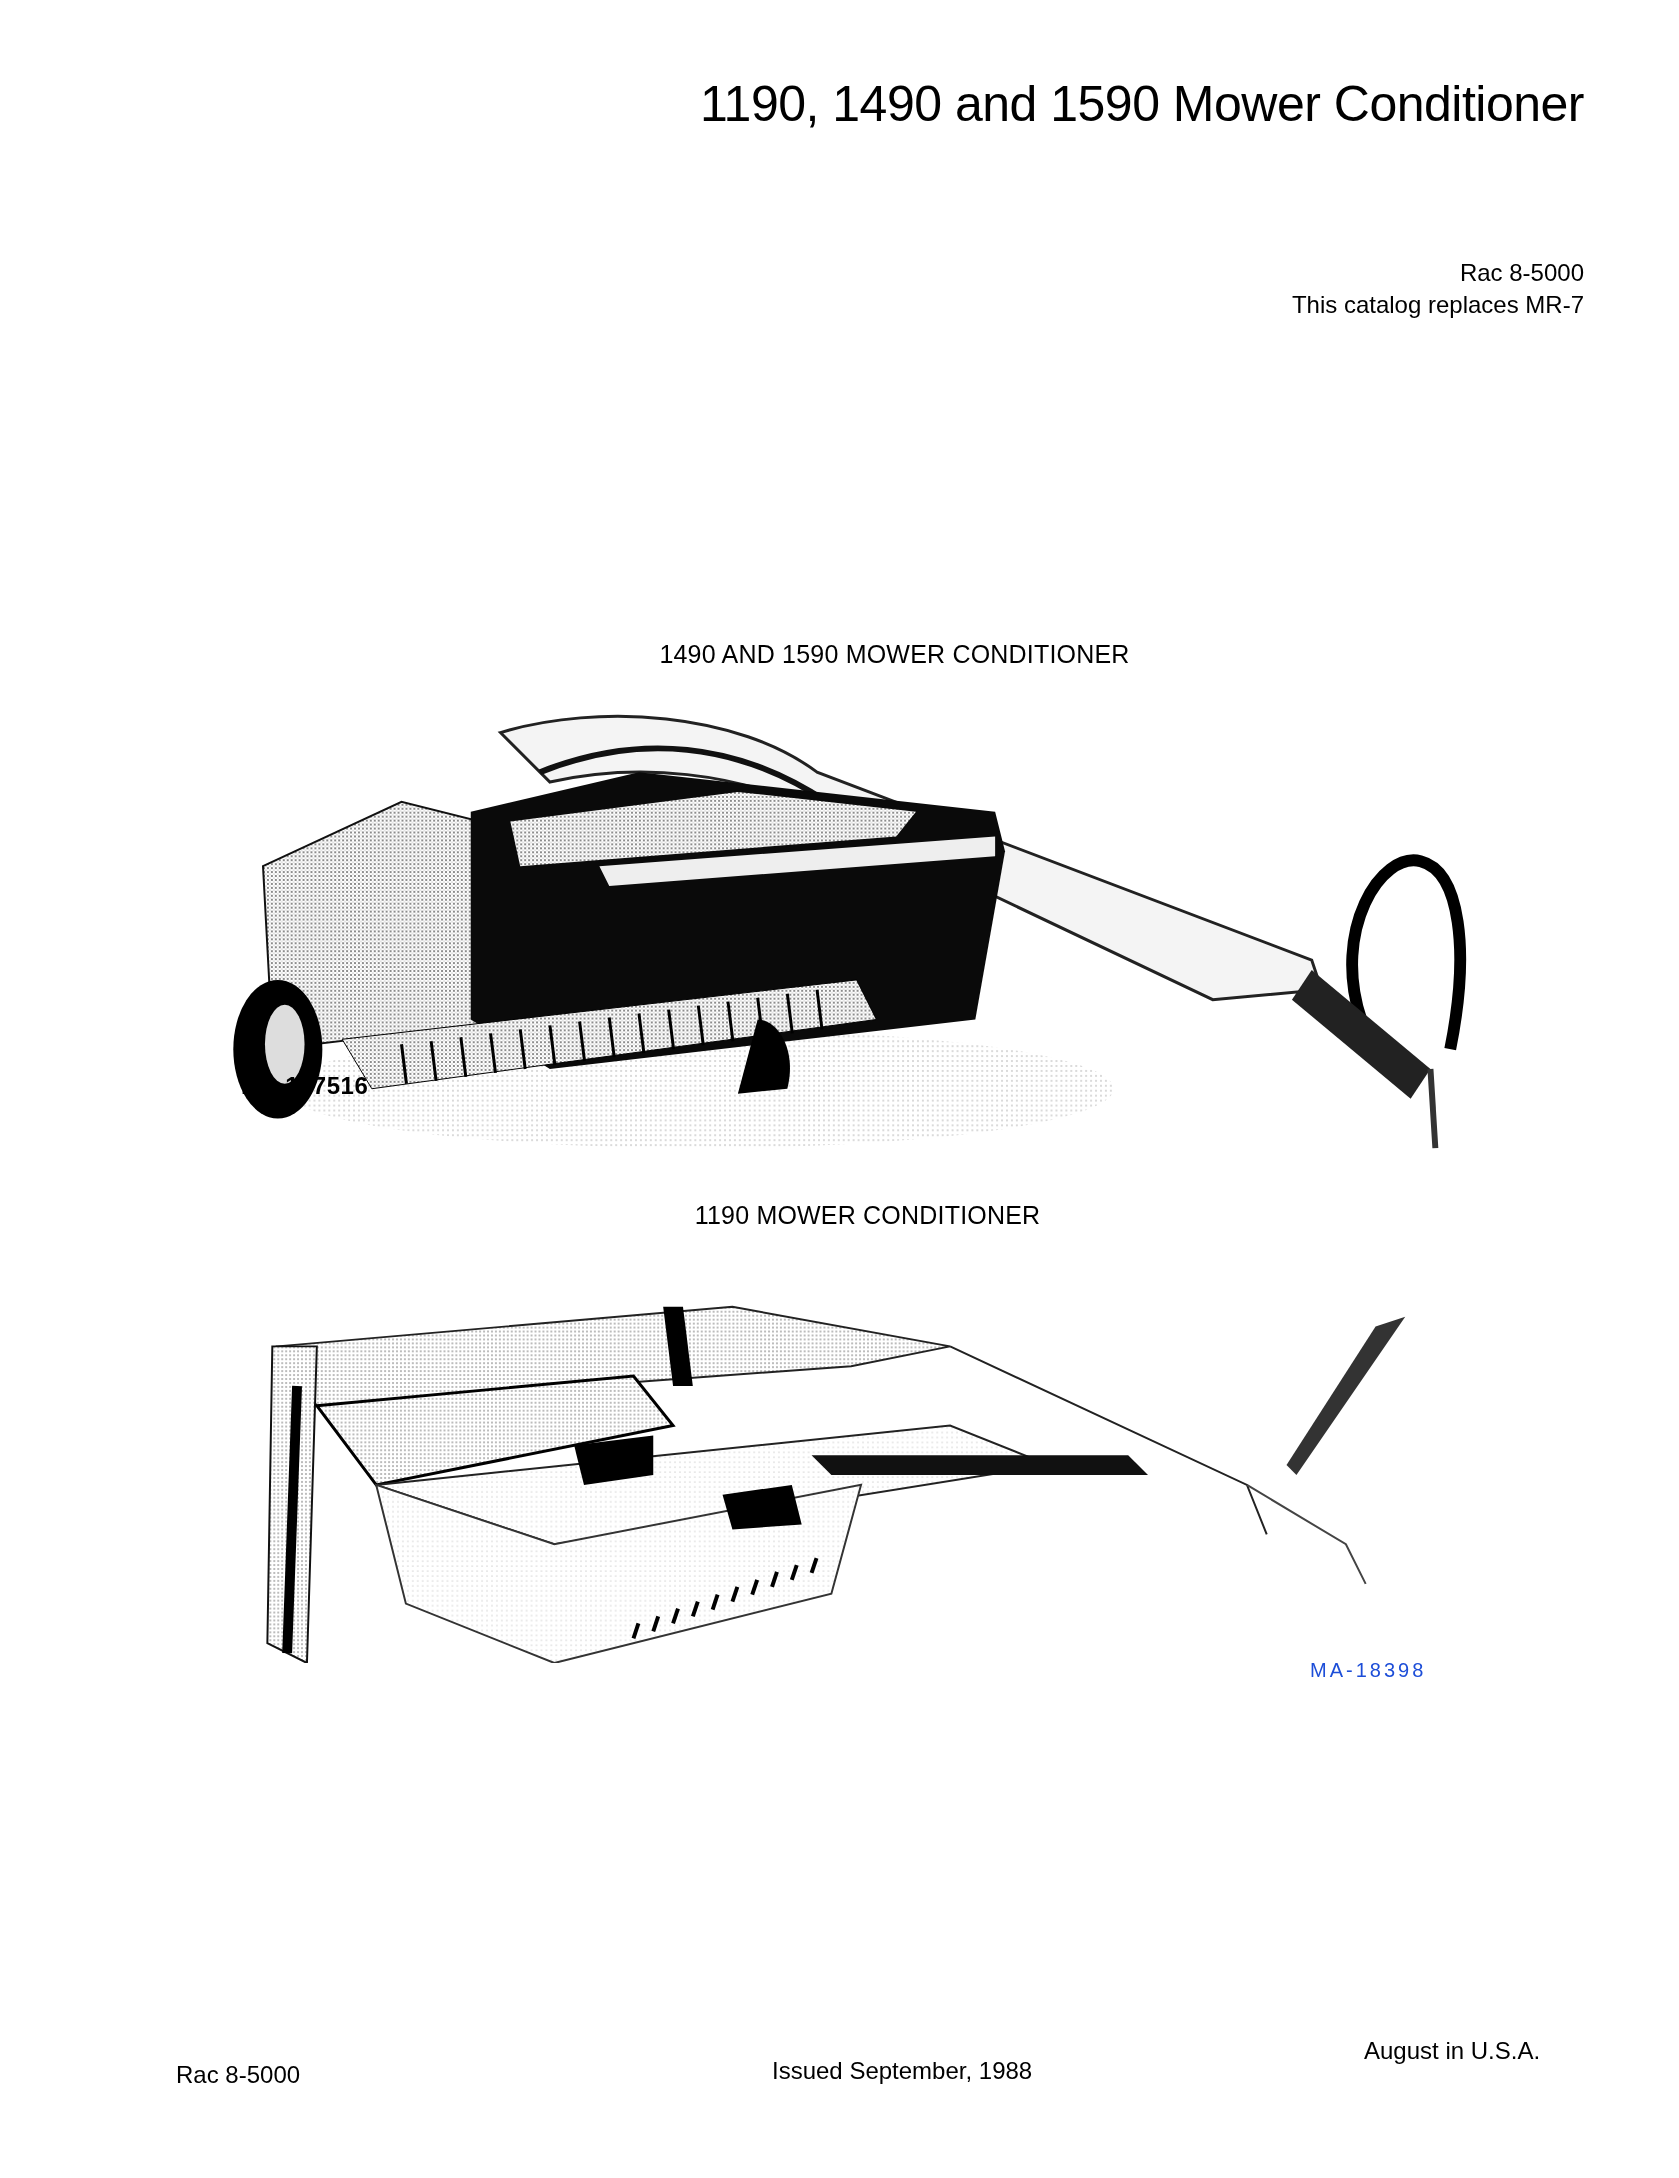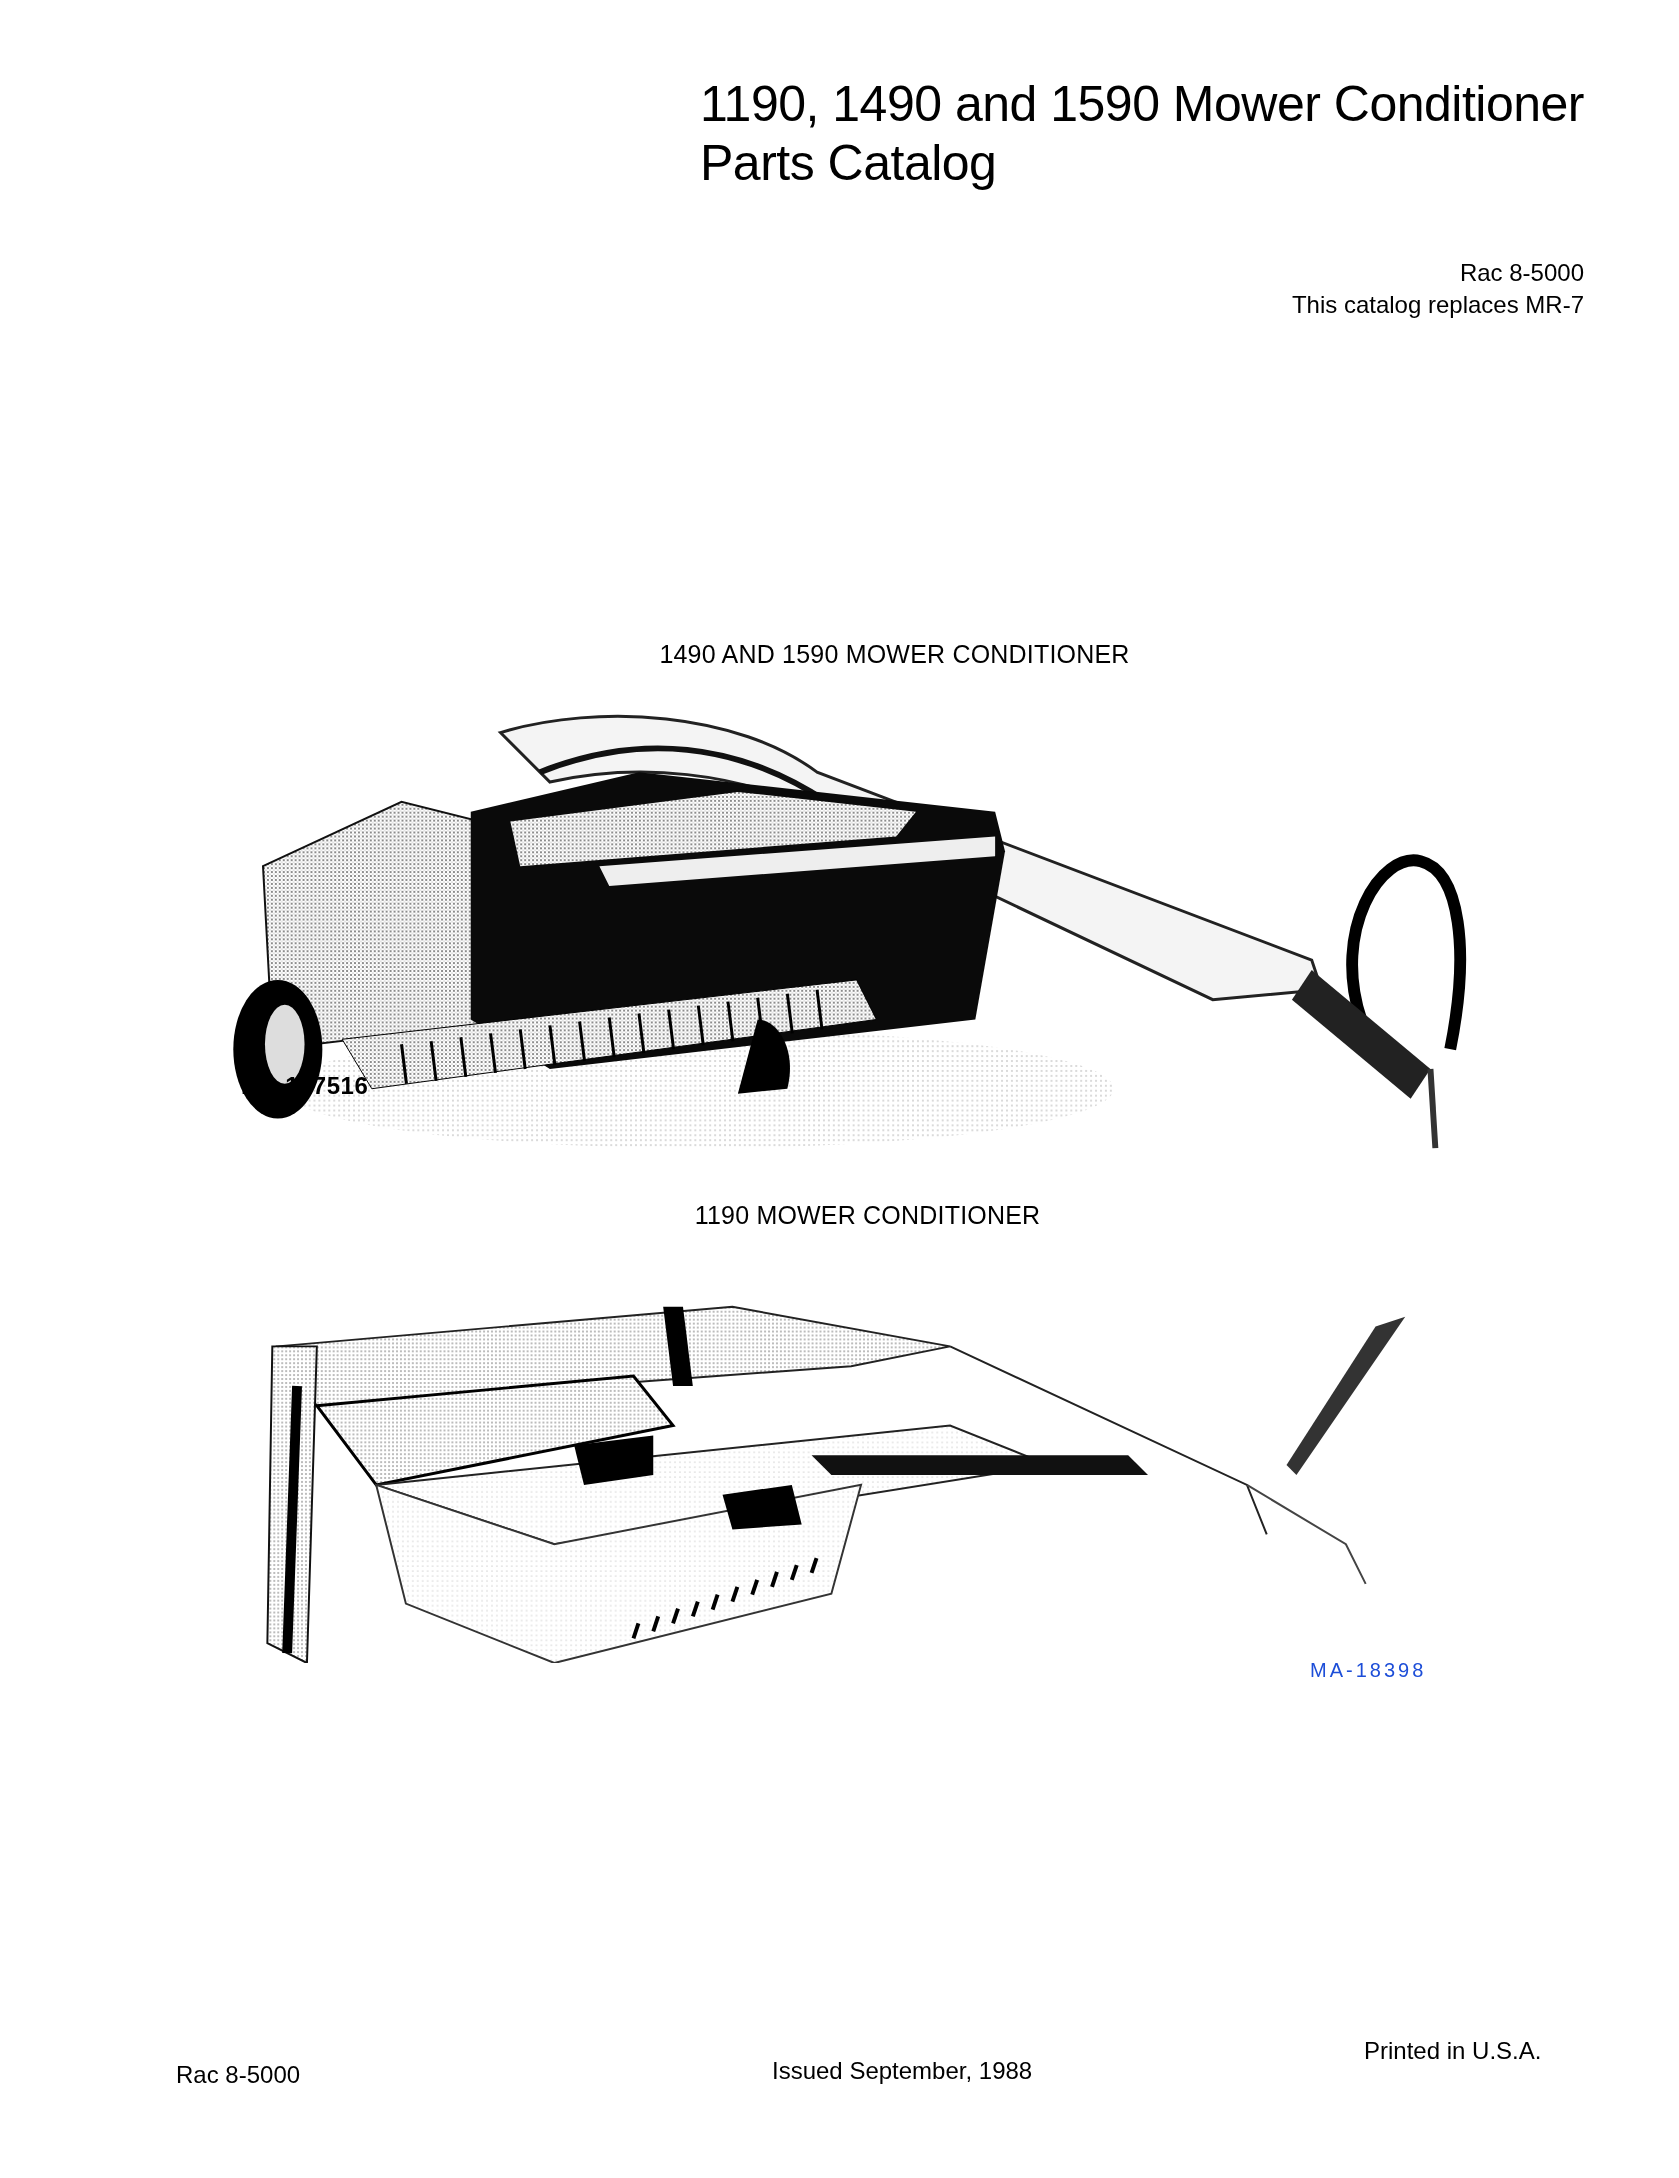--- a/index.html
+++ b/index.html
@@ -42,7 +42,6 @@
 
 <div class="abs title">
   <div>1190, 1490 and 1590 Mower Conditioner</div>
-  <div>Parts Catalog</div>
 </div>
 
 <div class="abs pubinfo">

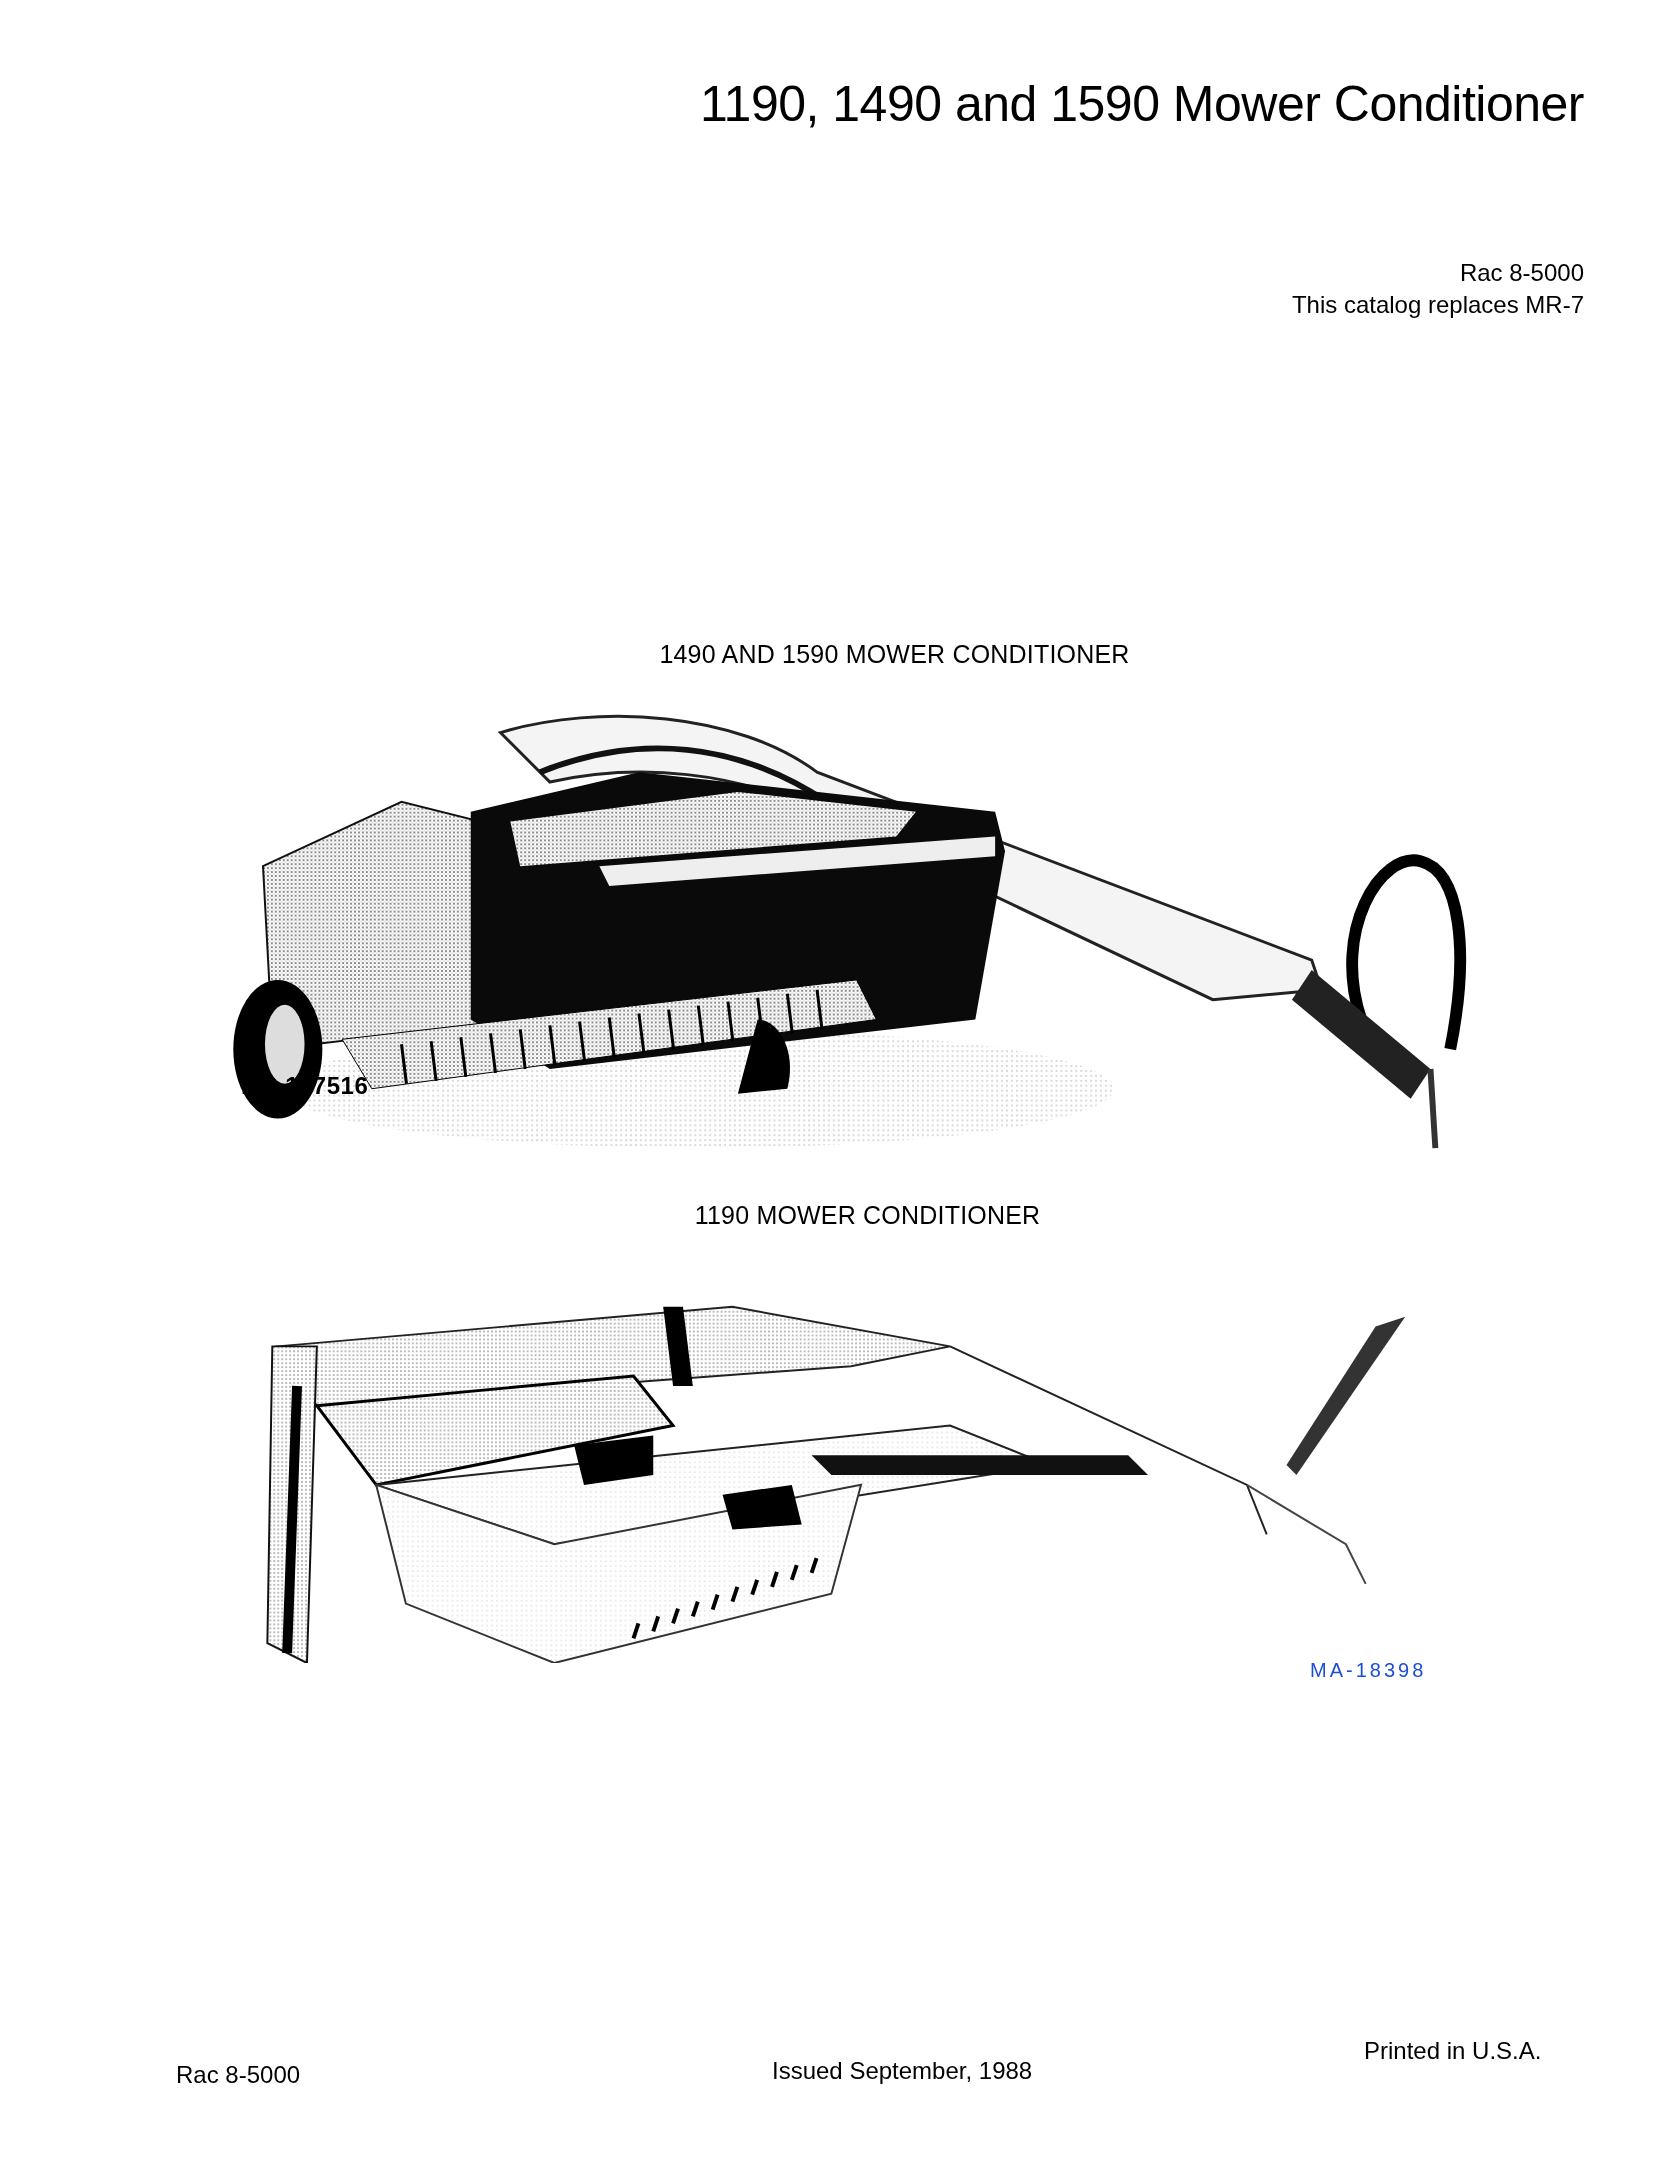--- a/index.html
+++ b/index.html
@@ -165,7 +165,7 @@
 
 <div class="abs footer foot-left">Rac 8-5000</div>
 <div class="abs footer foot-center">Issued September, 1988</div>
-<div class="abs footer foot-right">Printed in U.S.A.</div>
+<div class="abs footer foot-right">August in U.S.A.</div>
 
 
 </body></html>

